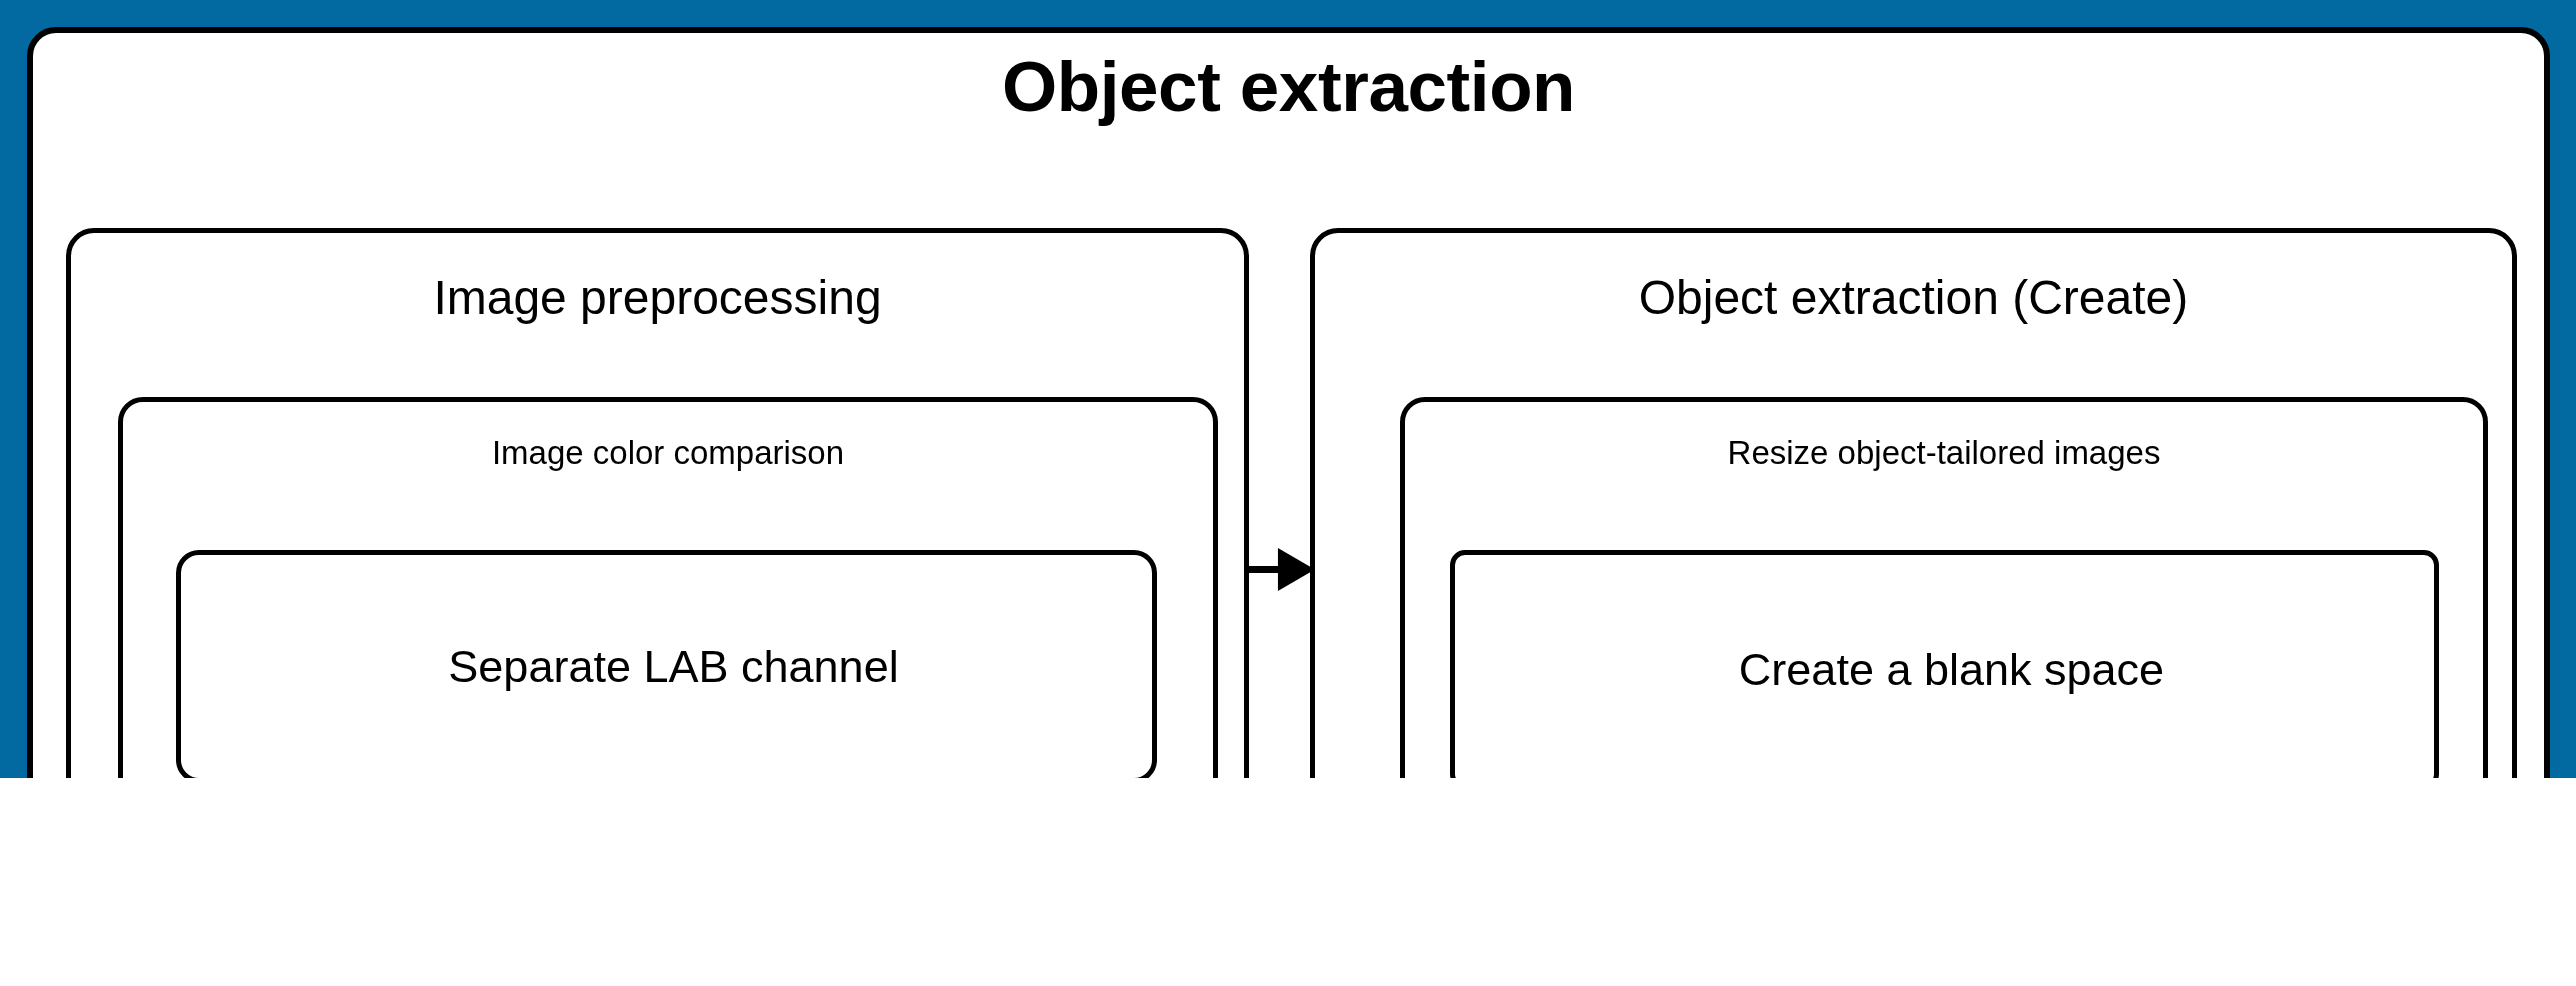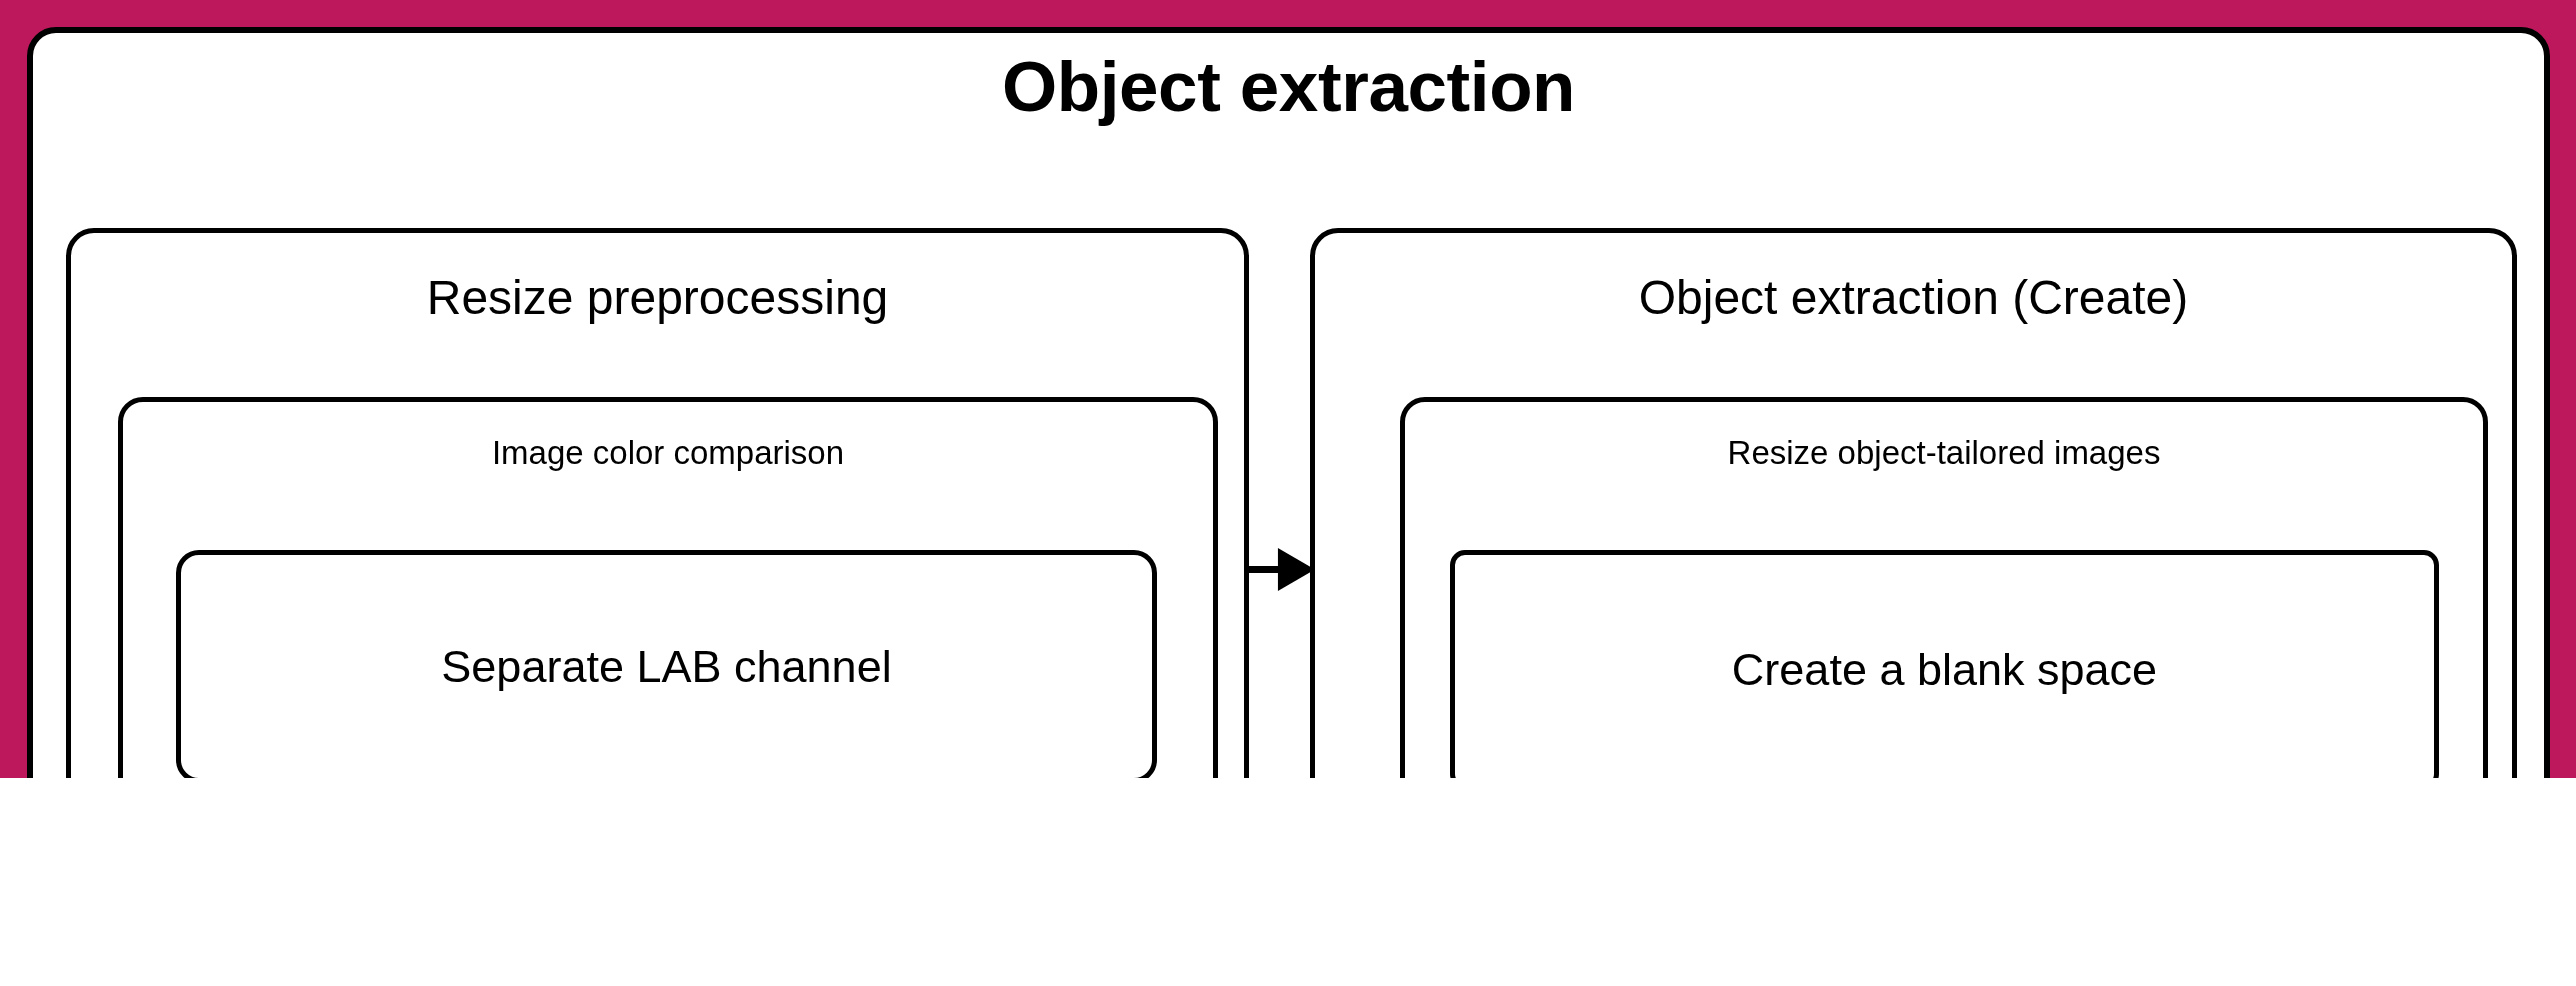--- a/index.html
+++ b/index.html
@@ -16,7 +16,7 @@
     position: relative;
     width: 2576px;
     height: 778px;
-    background: #be185d;
+    background: #0369a1;
     overflow: hidden;
   }
 

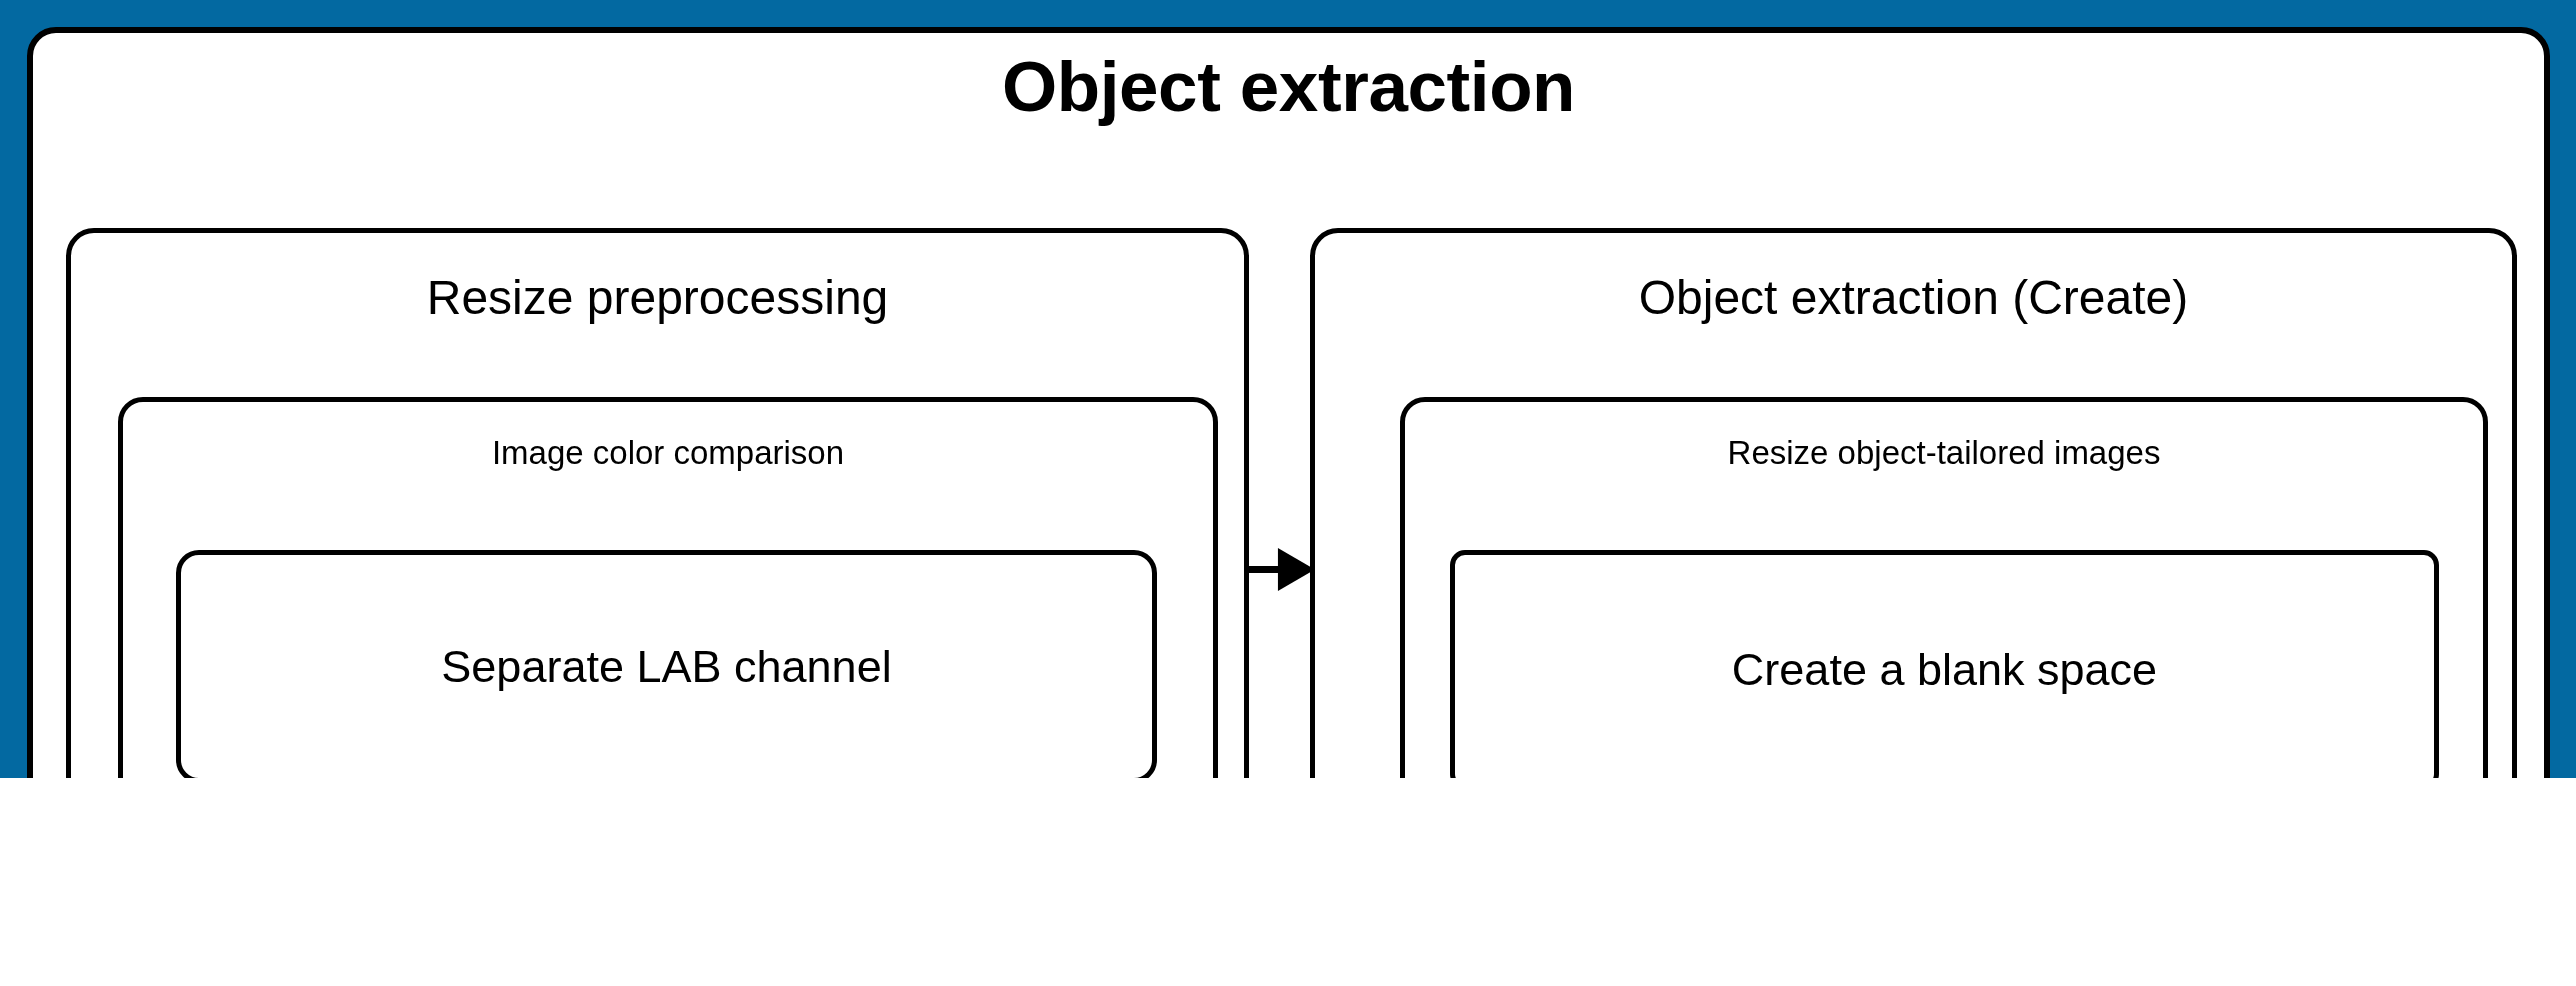--- a/index.html
+++ b/index.html
@@ -168,7 +168,7 @@
 
   <div class="rbox" id="panel-preprocessing">
 
-    <div class="panel-title">Resize preprocessing</div>
+    <div class="panel-title">Image preprocessing</div>
 
     <div class="rbox" id="box-color-comparison">
 

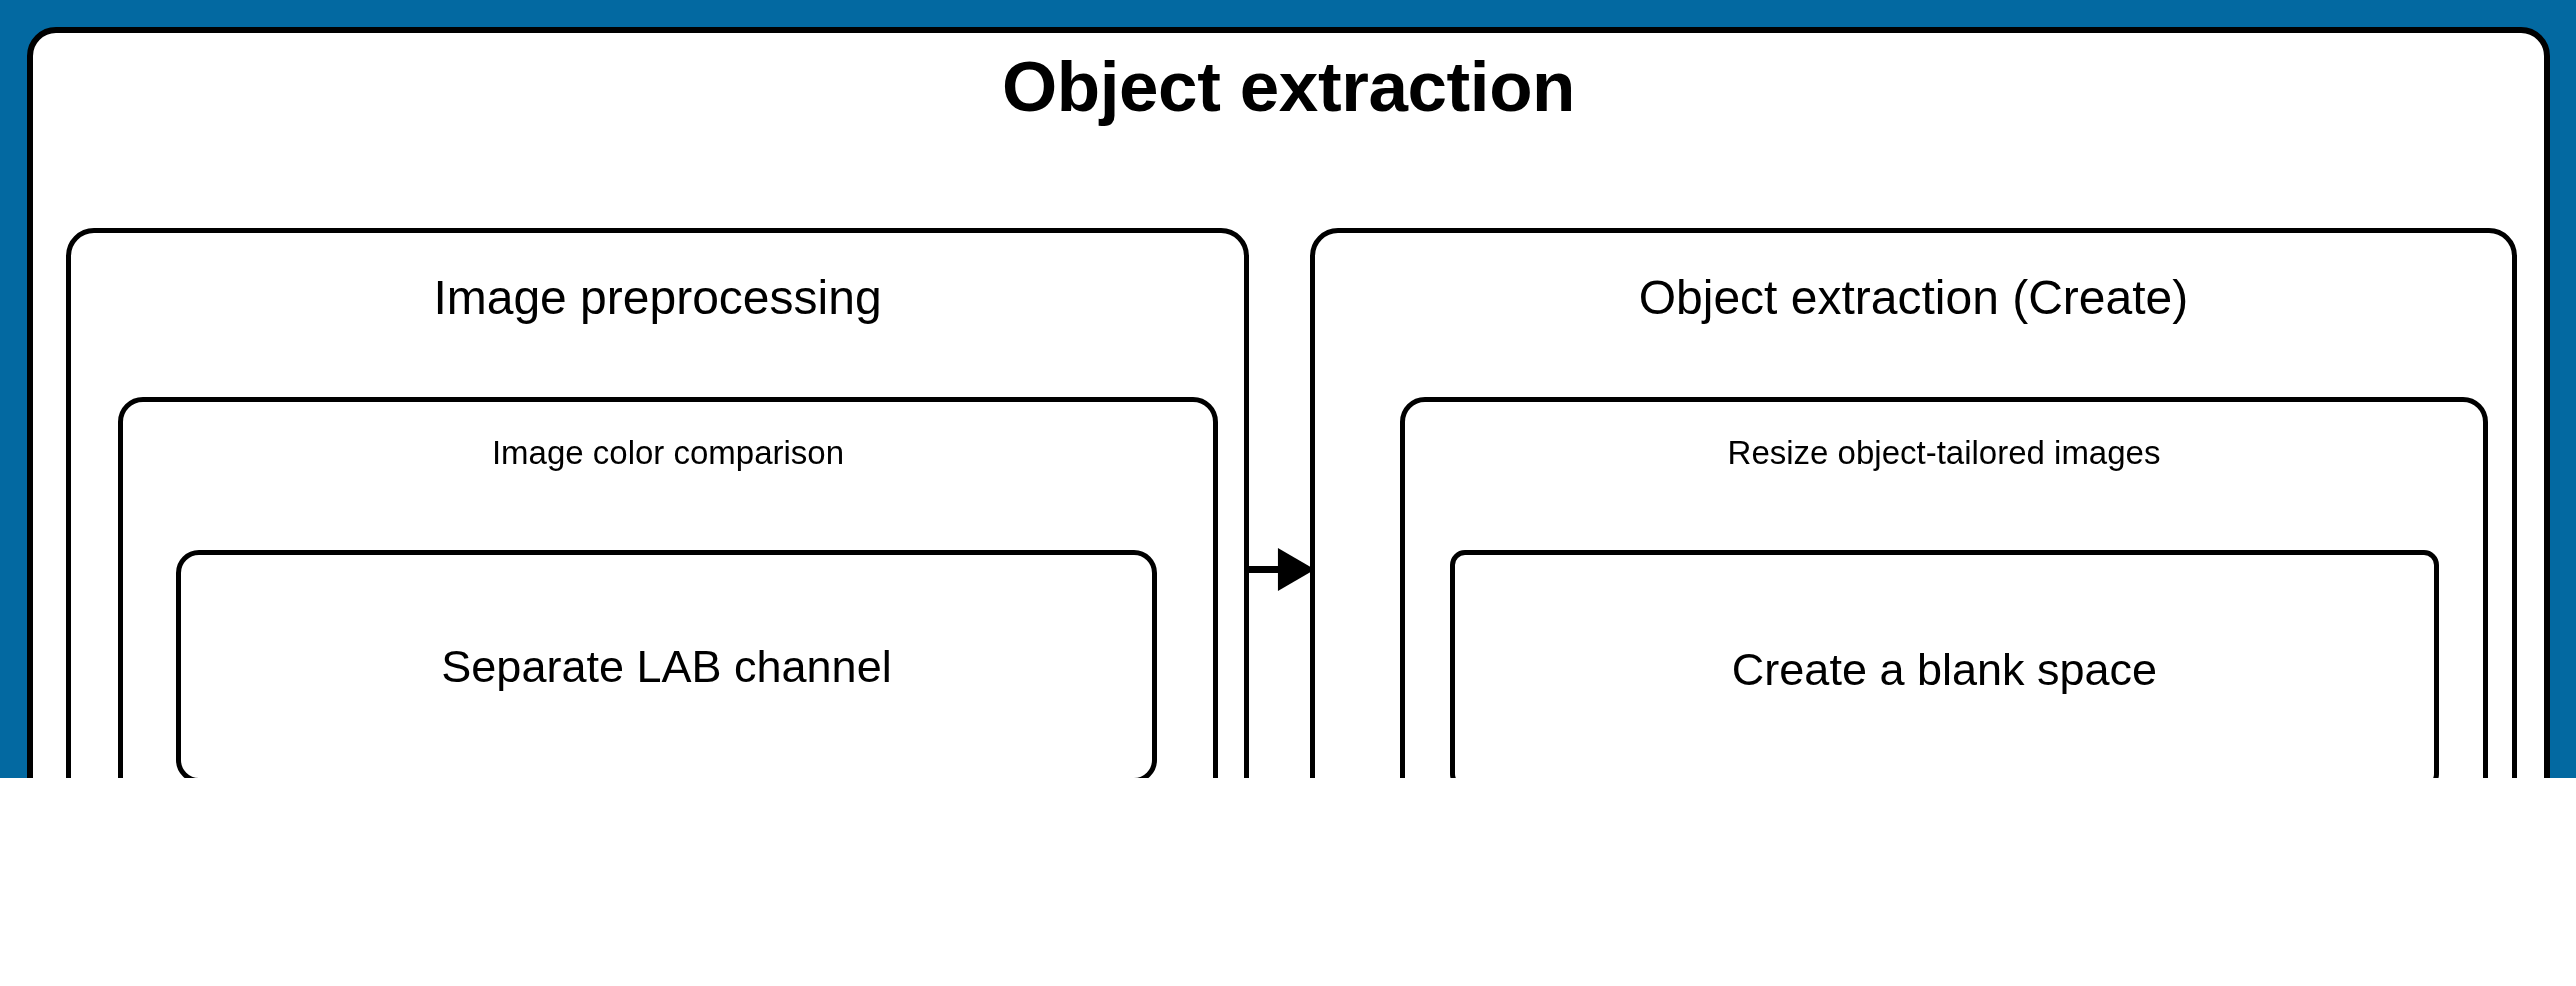--- a/index.html
+++ b/index.html
@@ -134,7 +134,7 @@
 
   .box3-title {
     position: absolute;
-    left: 0;
+    left: 7px;
     top: 0;
     width: 100%;
     height: 100%;

